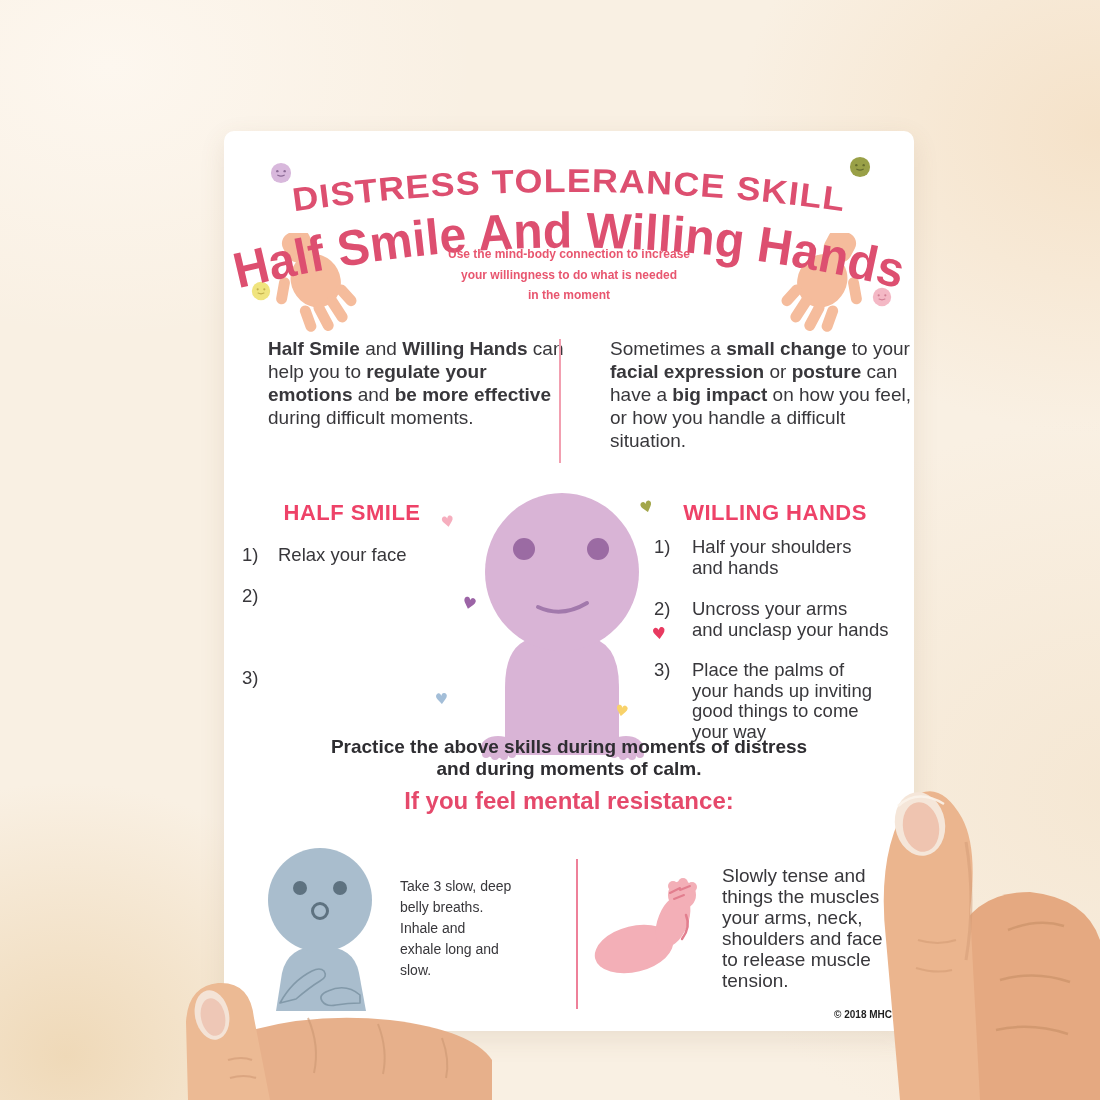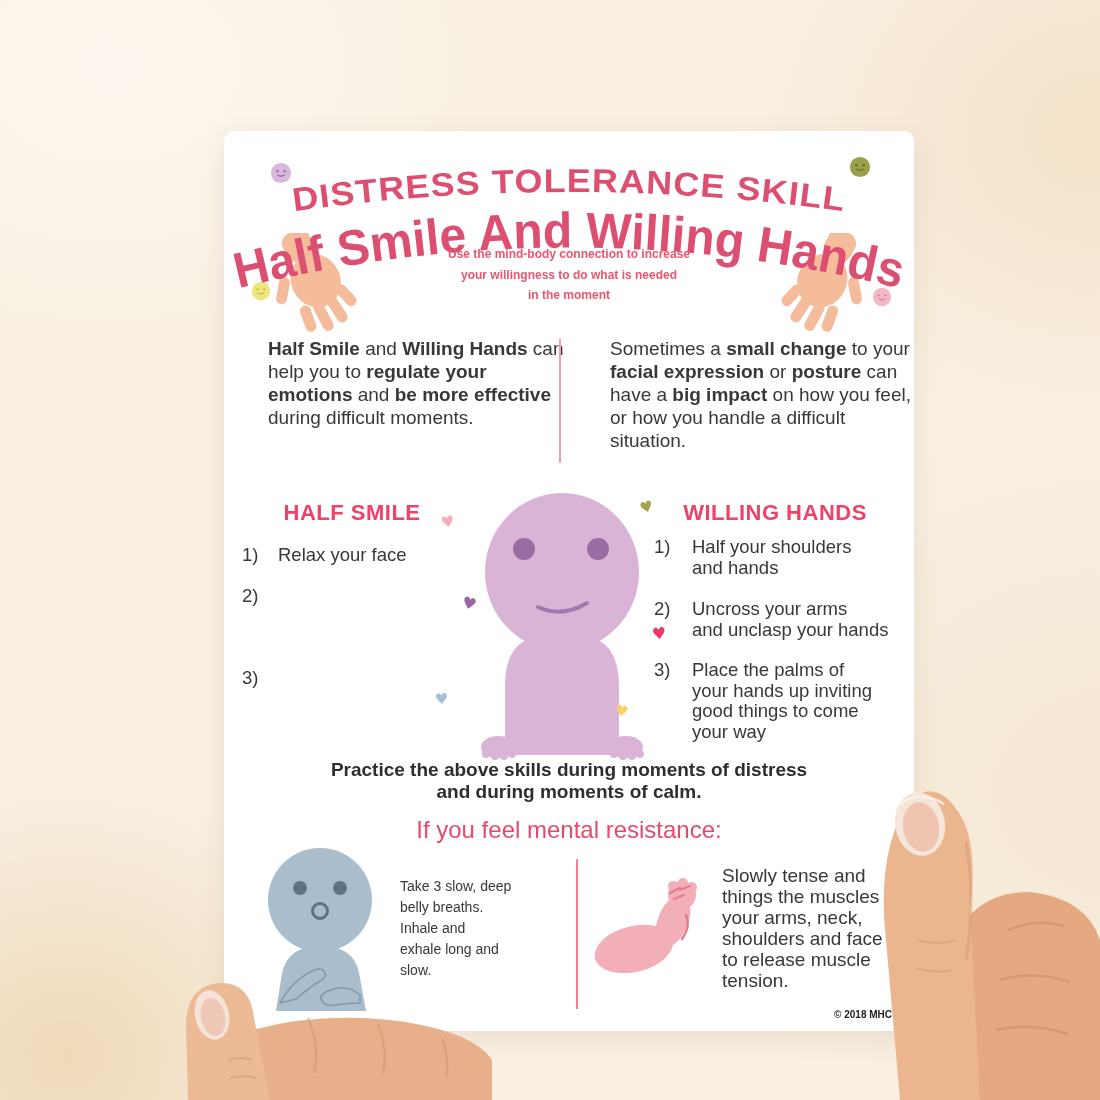--- a/index.html
+++ b/index.html
@@ -40,7 +40,7 @@
   .heart{position:absolute;line-height:1;font-family:"DejaVu Sans",sans-serif;}
   .face{position:absolute;}
   
-  .practice{position:absolute;left:0;top:628px;width:690px;text-align:center;
+  .practice{position:absolute;left:0;top:605px;width:690px;text-align:center;
     color:#2E2D31;font-weight:bold;font-size:19px;line-height:22px;}
   .resist-header{position:absolute;left:0;top:685px;width:690px;text-align:center;
     color:#E5496B;font-weight:normal;font-size:24px;}

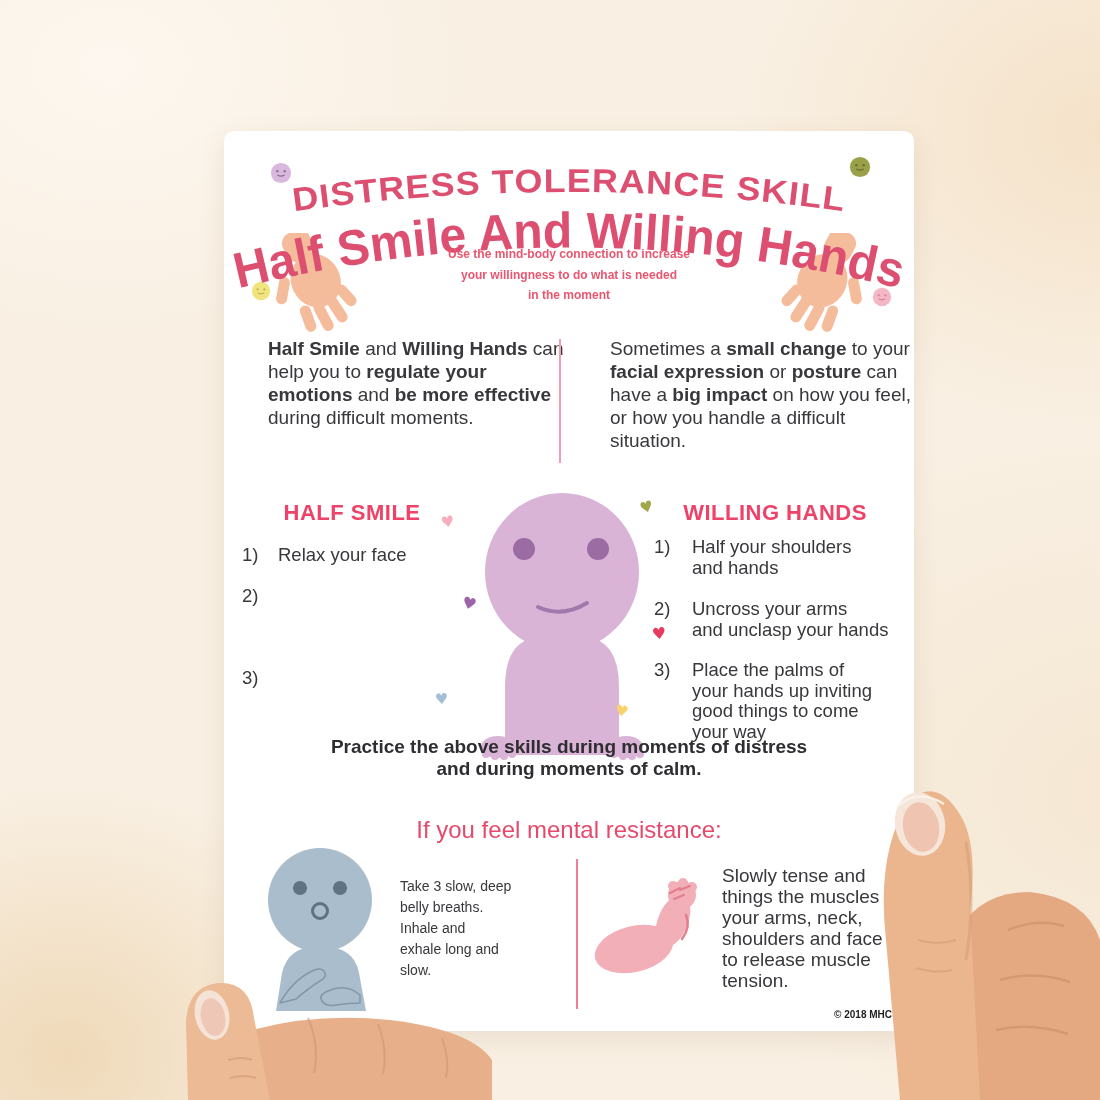--- a/index.html
+++ b/index.html
@@ -42,8 +42,8 @@
   
   .practice{position:absolute;left:0;top:605px;width:690px;text-align:center;
     color:#2E2D31;font-weight:bold;font-size:19px;line-height:22px;}
-  .resist-header{position:absolute;left:0;top:685px;width:690px;text-align:center;
-    color:#E5496B;font-weight:normal;font-size:24px;}
+  .resist-header{position:absolute;left:0;top:656px;width:690px;text-align:center;
+    color:#E5496B;font-weight:bold;font-size:24px;}
   .breath-text{position:absolute;left:176px;top:745px;width:185px;color:#38373B;font-size:14px;line-height:21px;}
   .tension-text{position:absolute;left:498px;top:734px;width:180px;color:#38373B;font-size:19px;line-height:21px;}
   .bottom-divider{position:absolute;left:352px;top:728px;width:2px;height:150px;background:#EE8099;}

